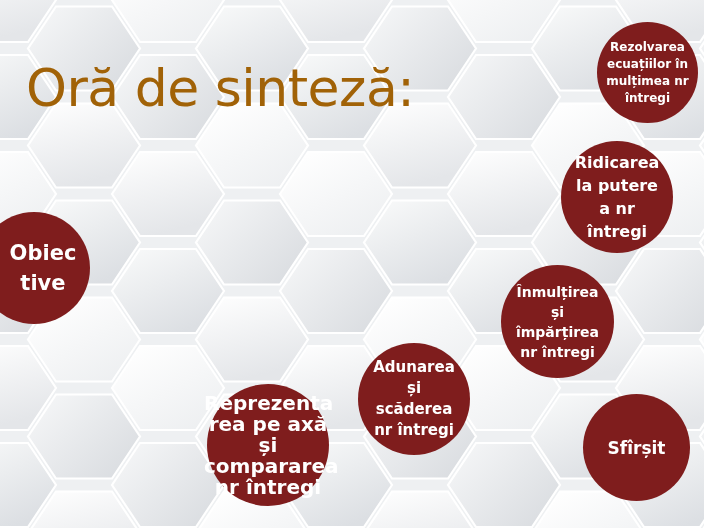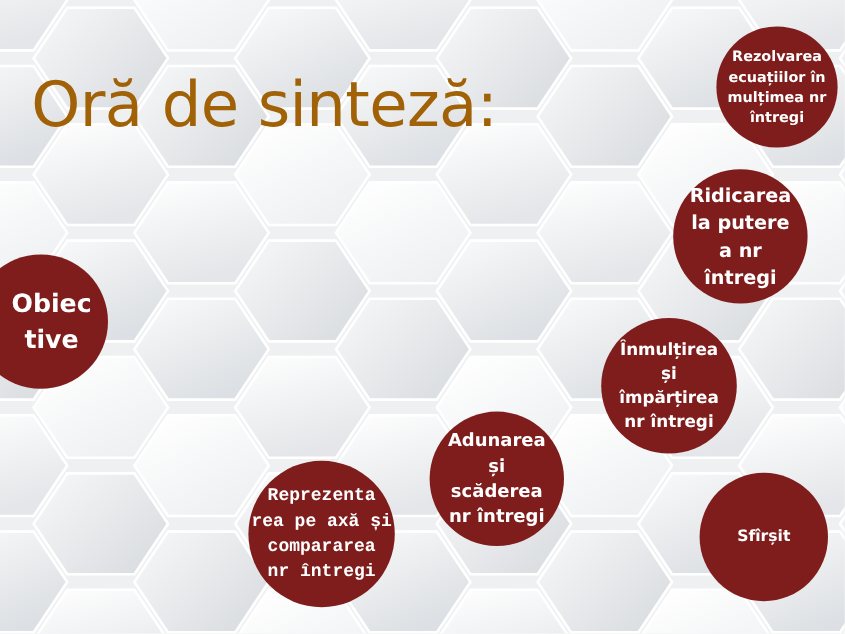--- a/index.html
+++ b/index.html
@@ -80,7 +80,7 @@
   #bubble-notiune .bubble-label          { font-size: 14px; line-height: 19px; width: 110px; }
 
   #bubble-reprezentarea    { left: 207px; top: 384px;  width: 122px; height: 122px; }
-  #bubble-reprezentarea .bubble-label    { font-size: 15px; line-height: 21px; width: 128px; font-family: Liberation Mono, monospace; }
+  #bubble-reprezentarea .bubble-label    { font-size: 20px; line-height: 21px; width: 128px; }
 
   #bubble-adunarea         { left: 358px; top: 343px;  width: 112px; height: 112px; }
   #bubble-adunarea .bubble-label         { font-size: 15px; line-height: 21px; width: 112px; }

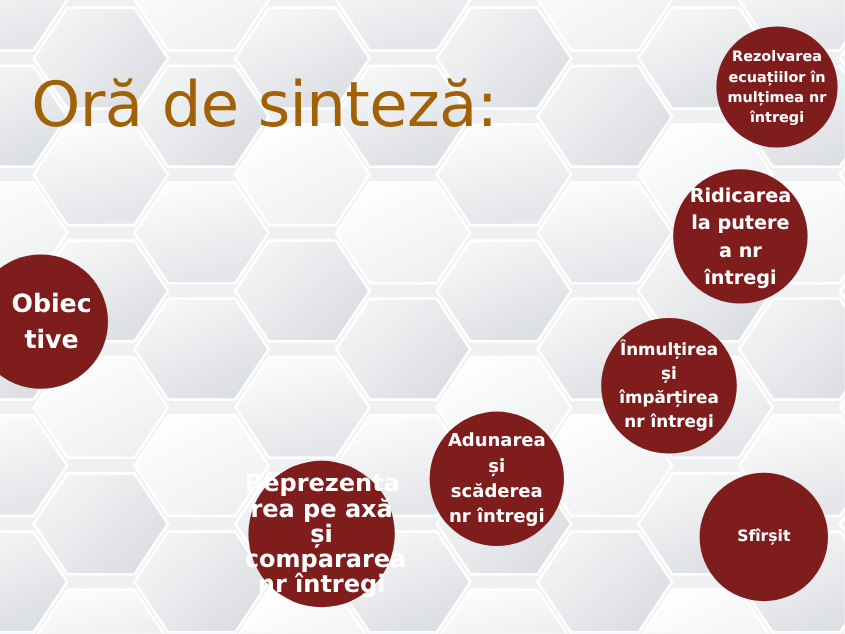--- a/index.html
+++ b/index.html
@@ -95,7 +95,7 @@
   #bubble-rezolvarea .bubble-label       { font-size: 12px; line-height: 17px; width: 100px; }
 
   #bubble-sfirsit          { left: 583px; top: 394px;  width: 107px; height: 107px; }
-  #bubble-sfirsit .bubble-label          { font-size: 13px; line-height: 22px; width: 110px; }
+  #bubble-sfirsit .bubble-label          { font-size: 17px; line-height: 22px; width: 110px; }
 </style>
 </head>
 <body>

